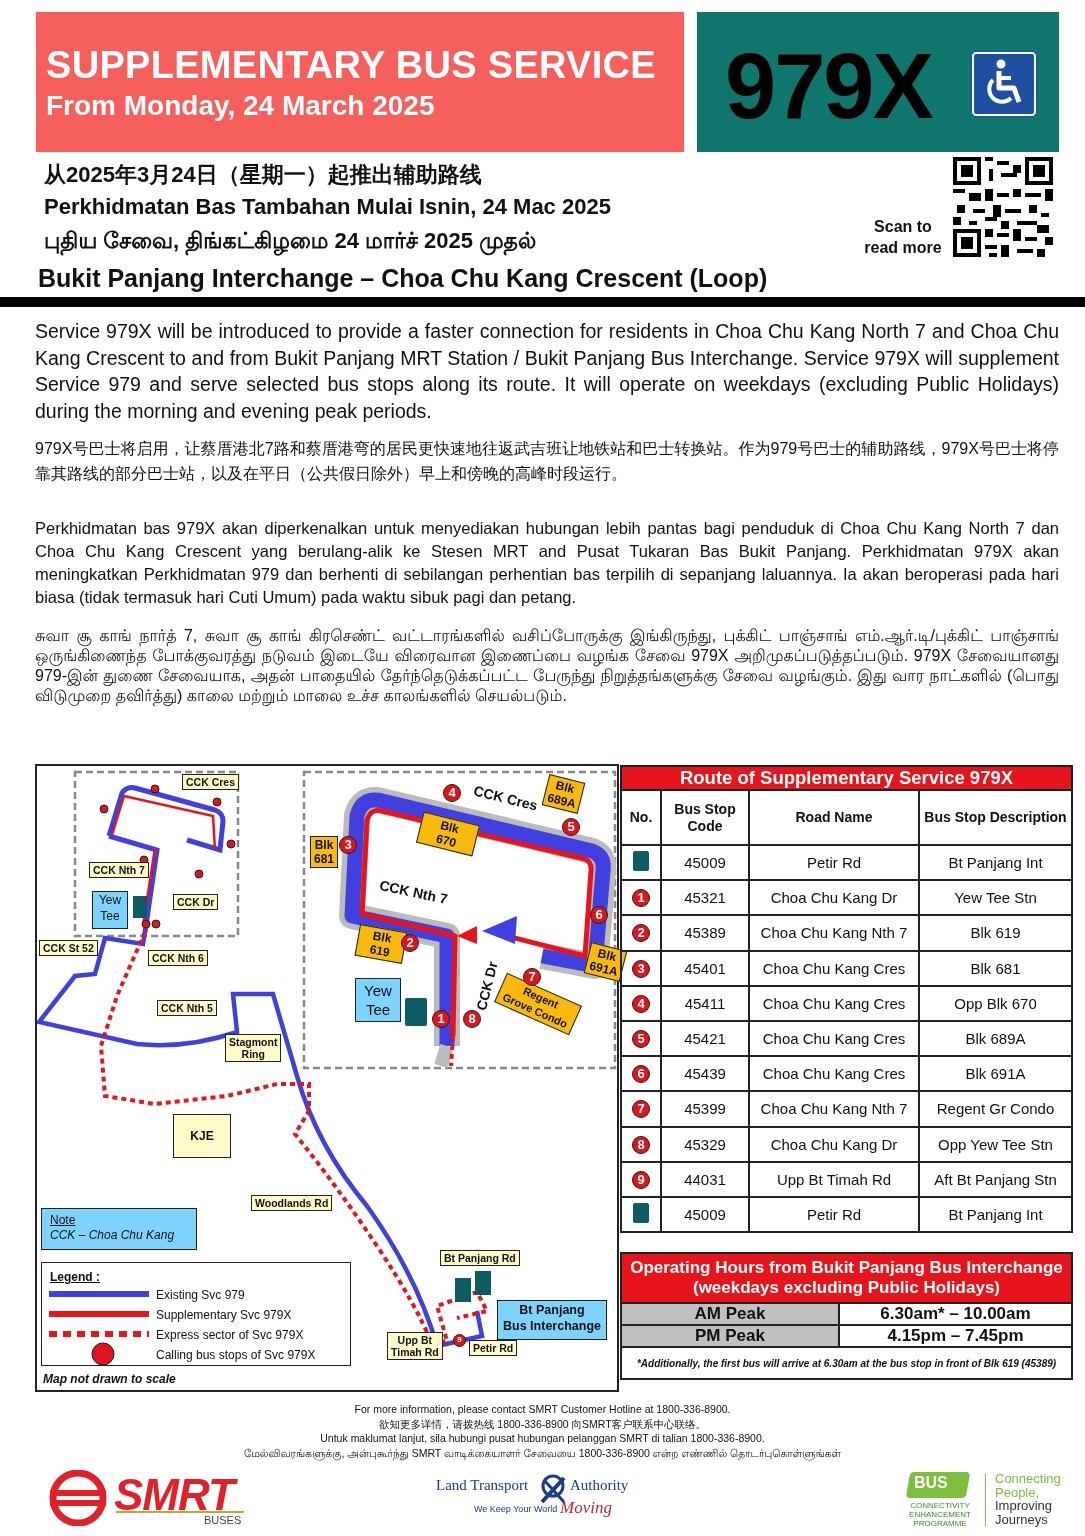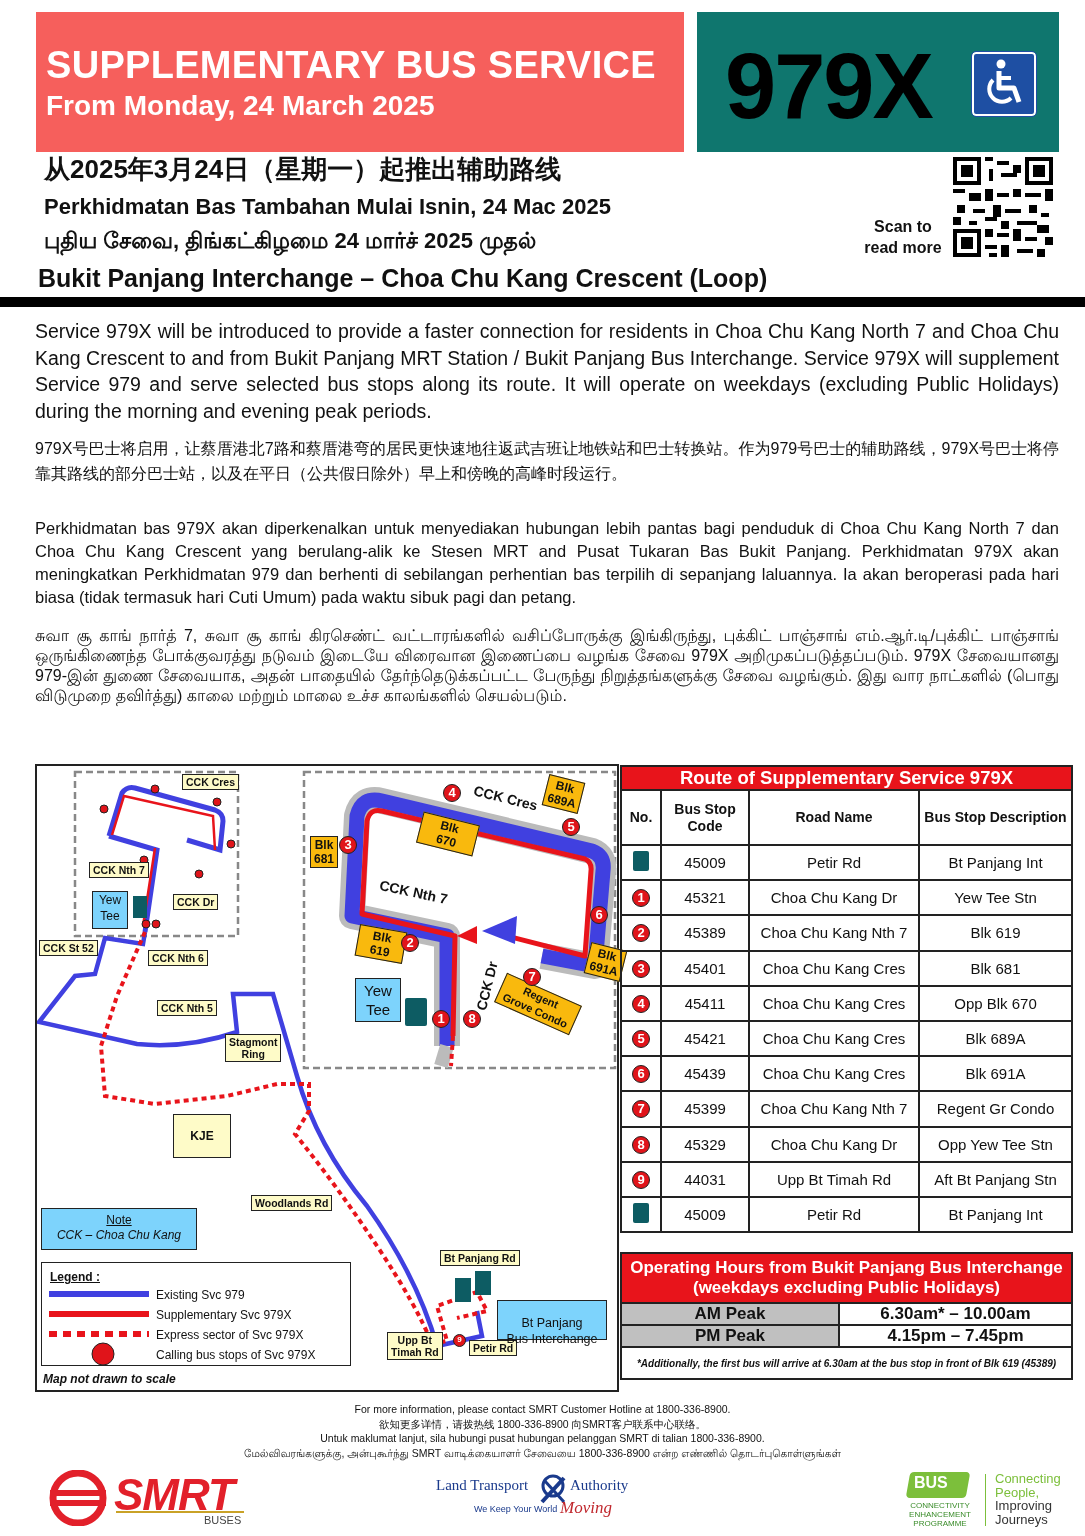--- a/index.html
+++ b/index.html
@@ -56,7 +56,7 @@
   </div>
 </div>
 
-<div class="abs subt" style="top:152px;font-size:26px;">从2025年3月24日（星期一）起推出辅助路线</div>
+<div class="abs subt" style="top:160px;font-size:22px;">从2025年3月24日（星期一）起推出辅助路线</div>
 <div class="abs subt" style="top:194px;font-size:22px;">Perkhidmatan Bas Tambahan Mulai Isnin, 24 Mac 2025</div>
 <div class="abs subt" style="top:228px;font-size:22px;">புதிய சேவை, திங்கட்கிழமை 24 மார்ச் 2025 முதல்</div>
 <div class="abs subt" style="top:264px;left:38px;font-size:25px;">Bukit Panjang Interchange – Choa Chu Kang Crescent (Loop)</div>

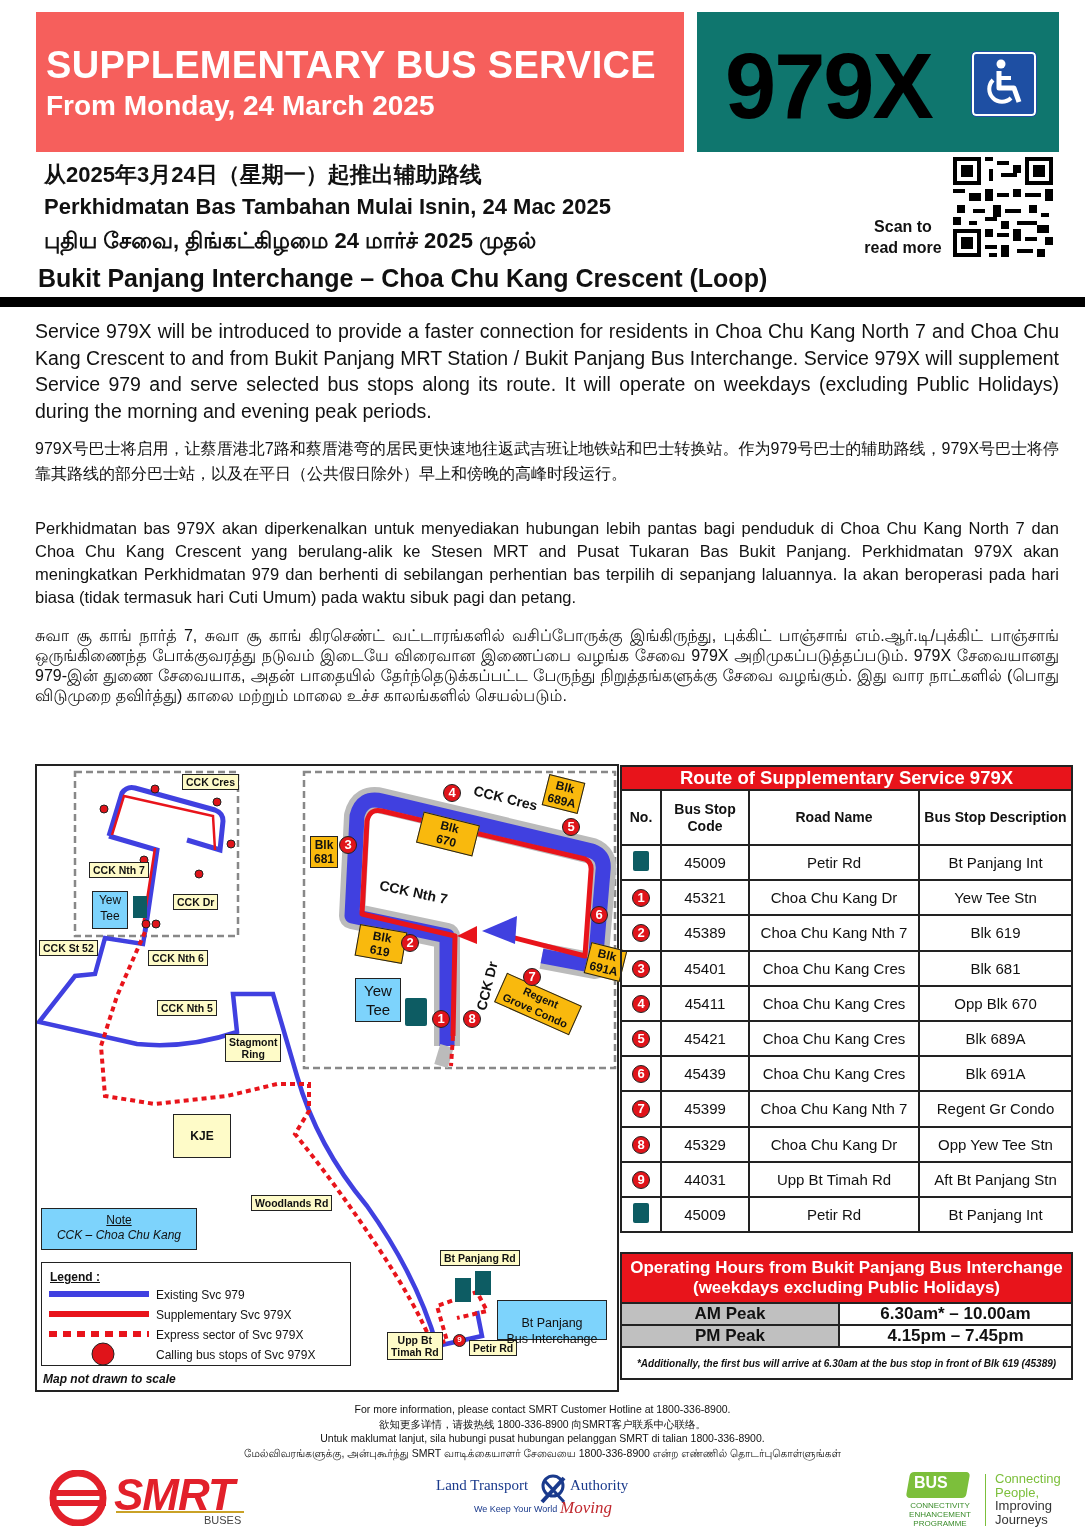--- a/index.html
+++ b/index.html
@@ -235,7 +235,7 @@
   <div class="stopdot" style="position:absolute;left:486px;top:202px;text-align:center;">7</div>
   <div class="stopdot" style="position:absolute;left:426px;top:244px;text-align:center;">8</div>
 
-  <div class="boxw" style="left:4px;top:442px;width:156px;height:42px;text-align:center;padding:4px 8px;font-size:12px;line-height:15px;">
+  <div class="boxw" style="left:4px;top:442px;width:156px;height:42px;text-align:left;padding:4px 8px;font-size:12px;line-height:15px;">
     <div style="text-decoration:underline;">Note</div>
     <div style="font-style:italic;">CCK – Choa Chu Kang</div>
   </div>

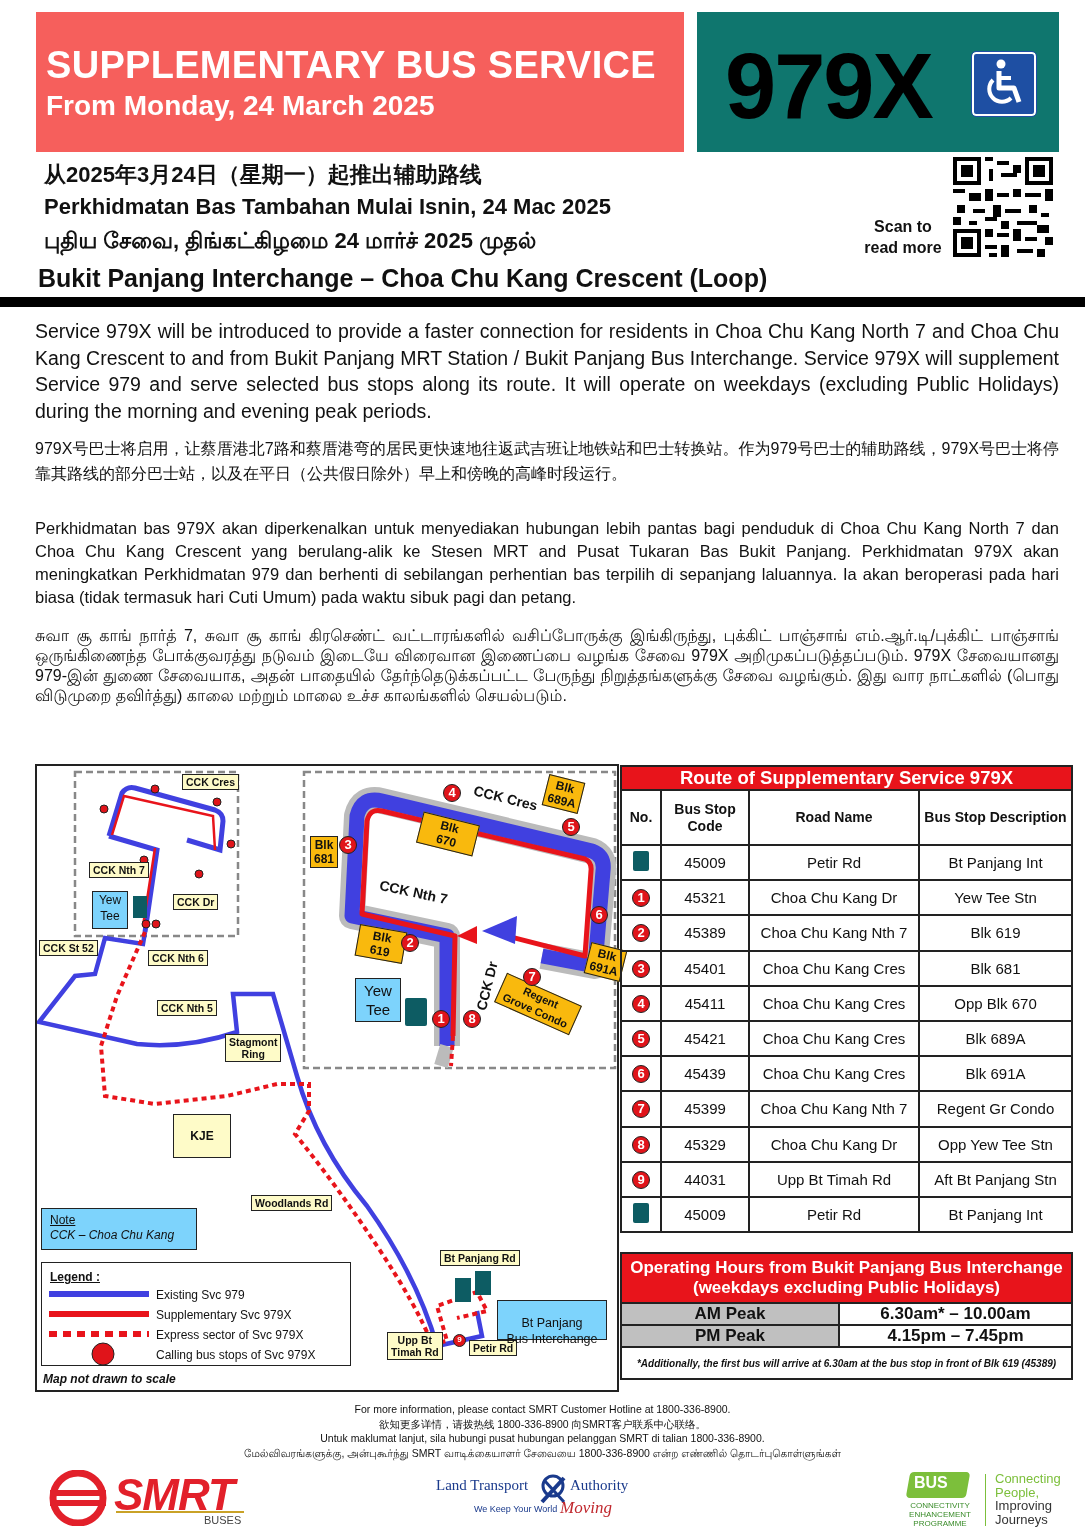--- a/index.html
+++ b/index.html
@@ -188,7 +188,7 @@
     <div>Timah Rd</div>
   </div>
   <div class="lbl" style="left:432px;top:574px;">Petir Rd</div>
-  <div class="boxw" style="left:460px;top:534px;width:110px;height:40px;font-size:12.5px;font-weight:normal;line-height:16px;padding-top:14px;">
+  <div class="boxw" style="left:460px;top:534px;width:110px;height:40px;font-size:12.5px;font-weight:bold;line-height:16px;padding-top:1px;">
     <div>Bt Panjang</div>
     <div>Bus Interchange</div>
   </div>

